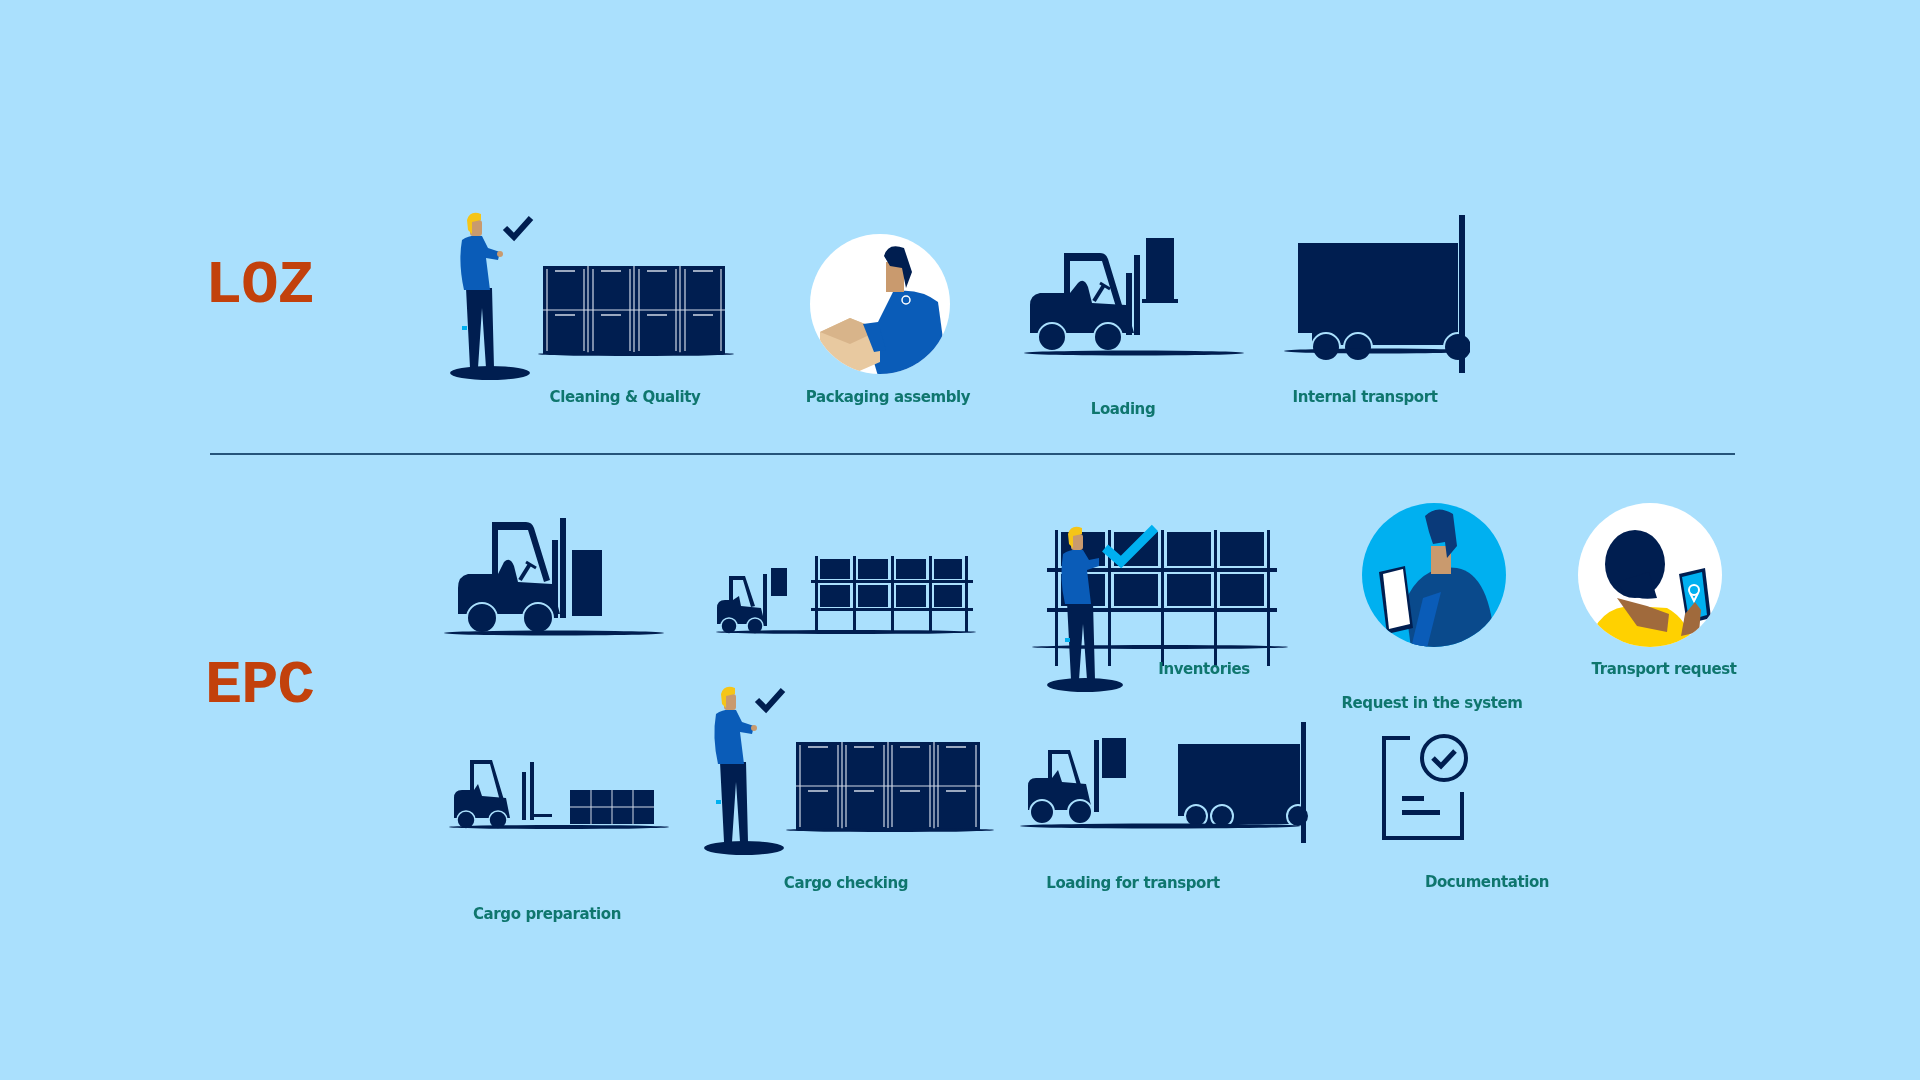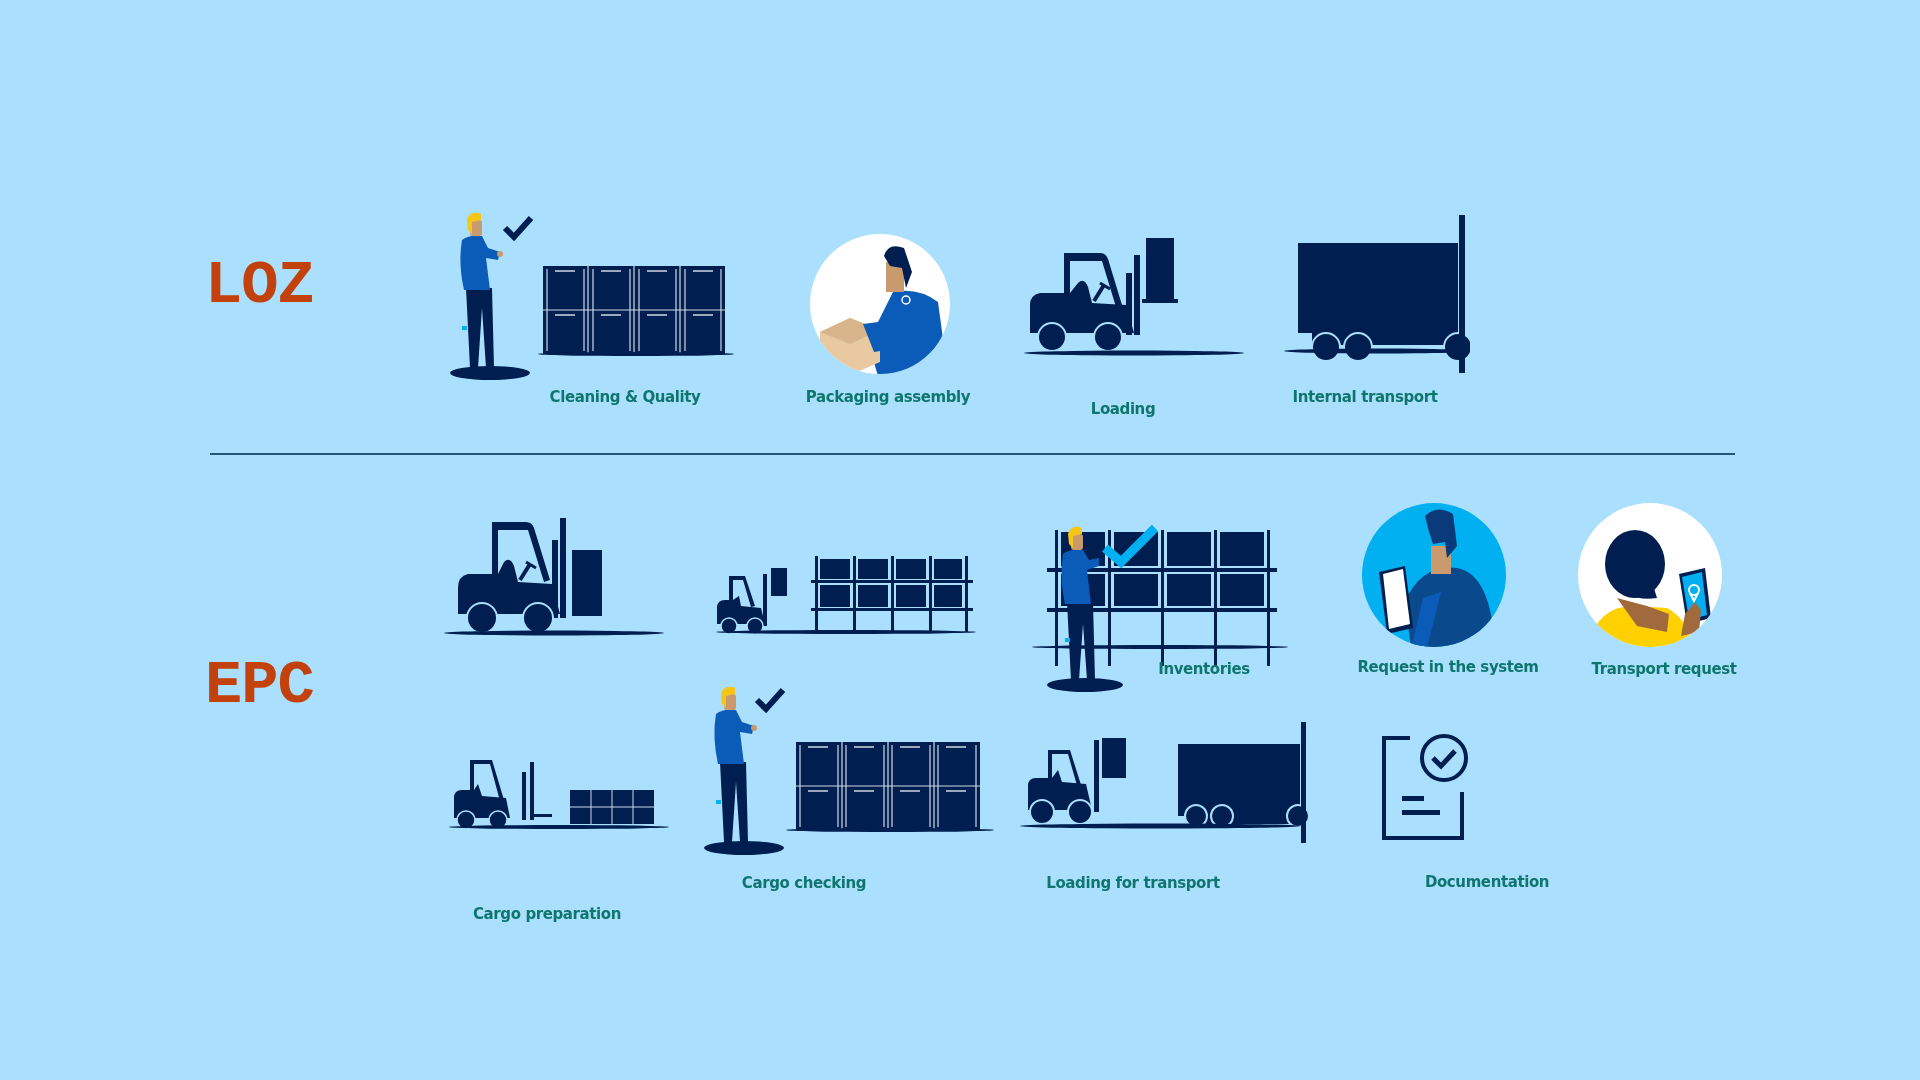--- a/index.html
+++ b/index.html
@@ -223,7 +223,7 @@
     </g>
   </svg>
 </div>
-<div class="label" style="left:1432px; top:658px;margin-left:16px;">Request in the system</div>
+<div class="label" style="left:1432px; top:694px;">Request in the system</div>
 
 <div class="illus" style="left:1577px; top:502px;">
   <svg width="146" height="146" viewBox="0 0 146 146">

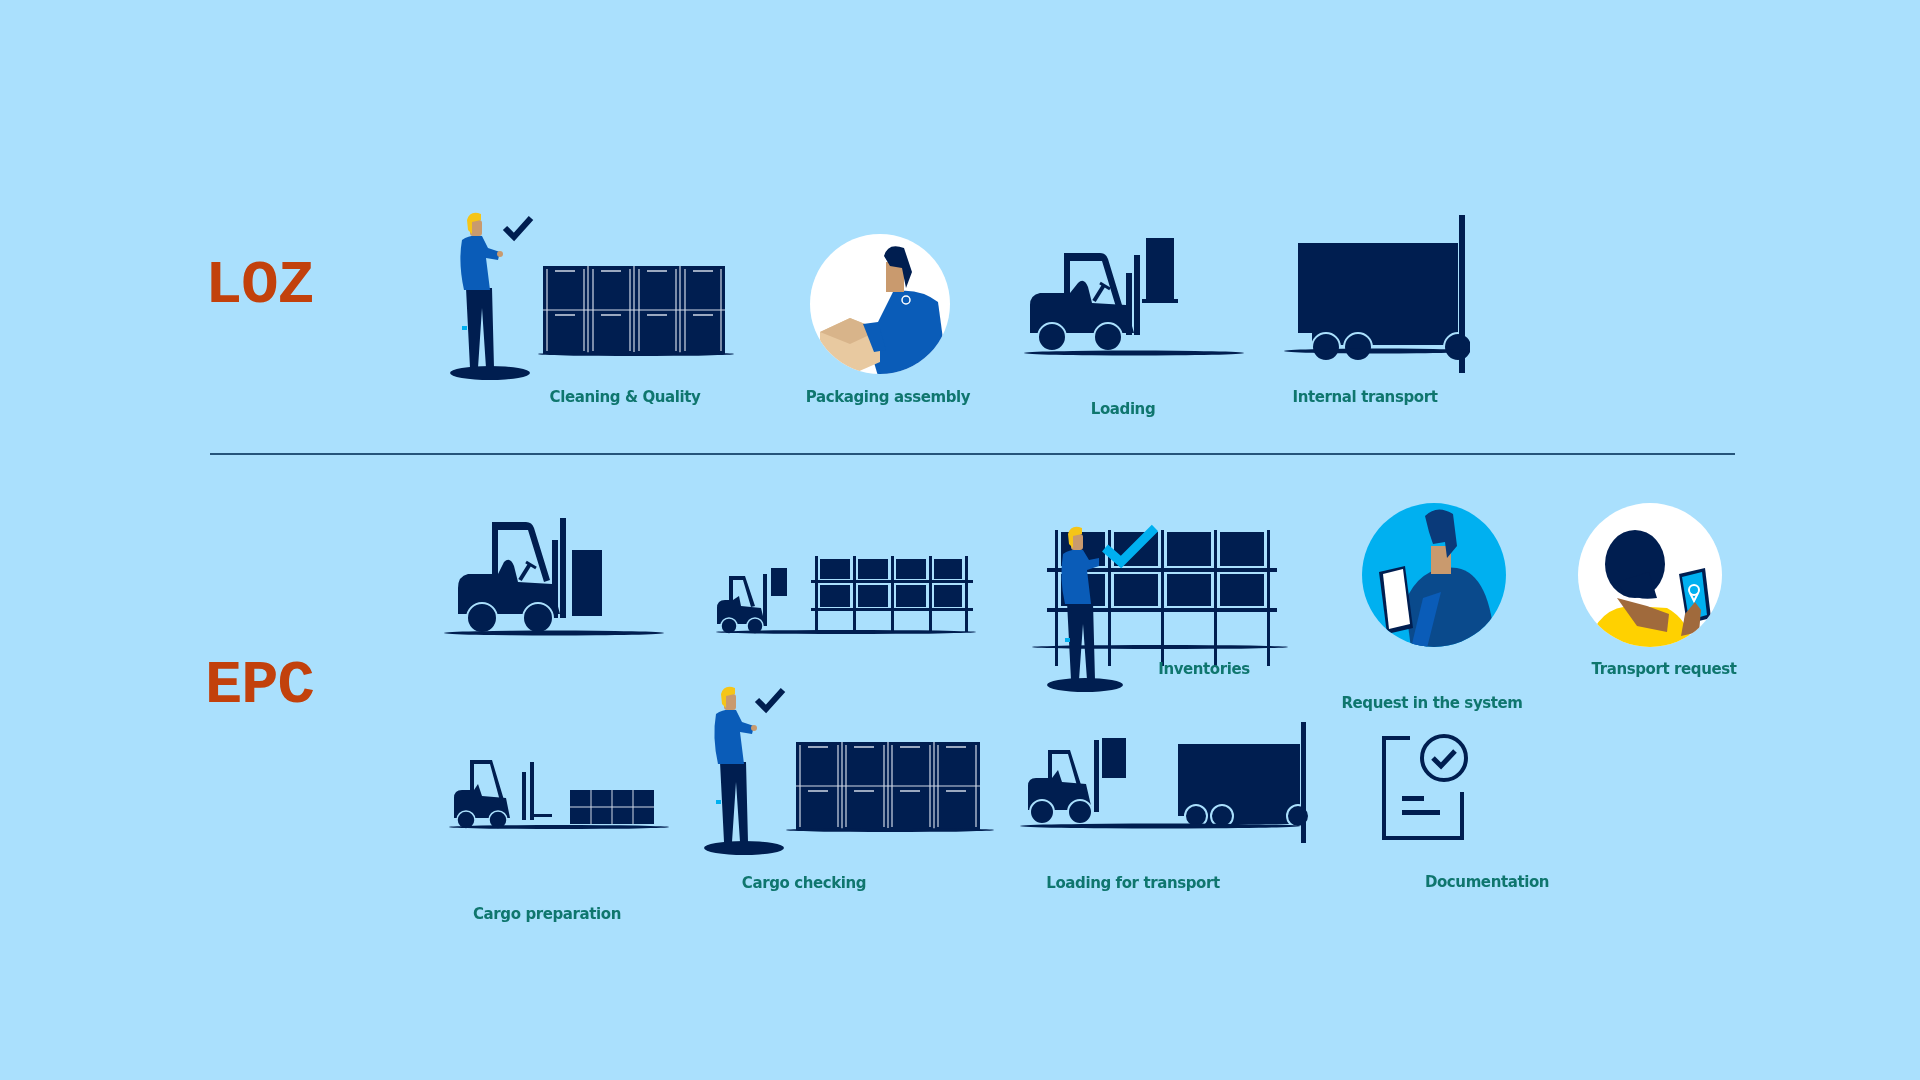--- a/index.html
+++ b/index.html
@@ -312,7 +312,7 @@
     <ellipse cx="190" cy="146" rx="104" ry="2" fill="#001e50"></ellipse>
   </svg>
 </div>
-<div class="label" style="left:804px; top:874px;">Cargo checking</div>
+<div class="label" style="left:846px; top:874px;">Cargo checking</div>
 
 <div class="illus" style="left:1018px; top:720px;">
   <svg width="290" height="125" viewBox="0 0 290 125">

